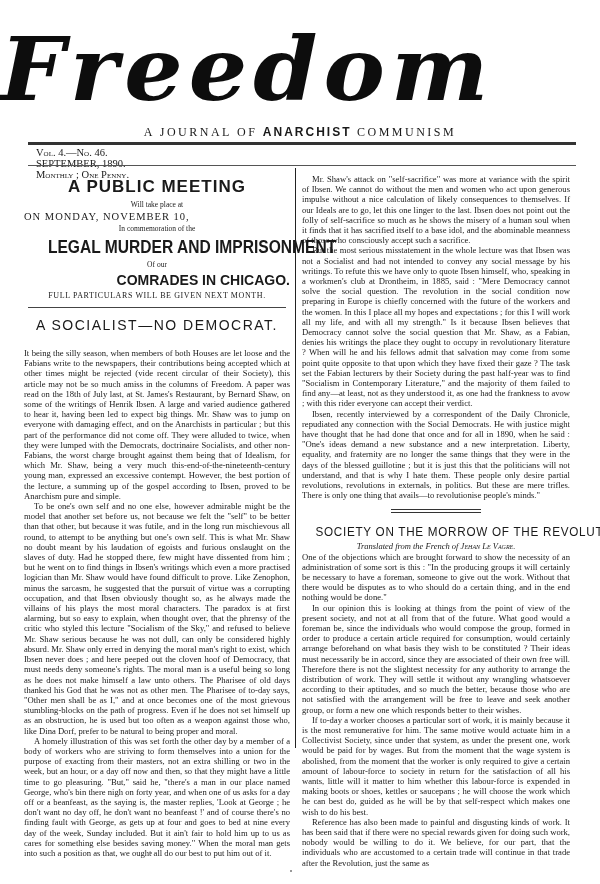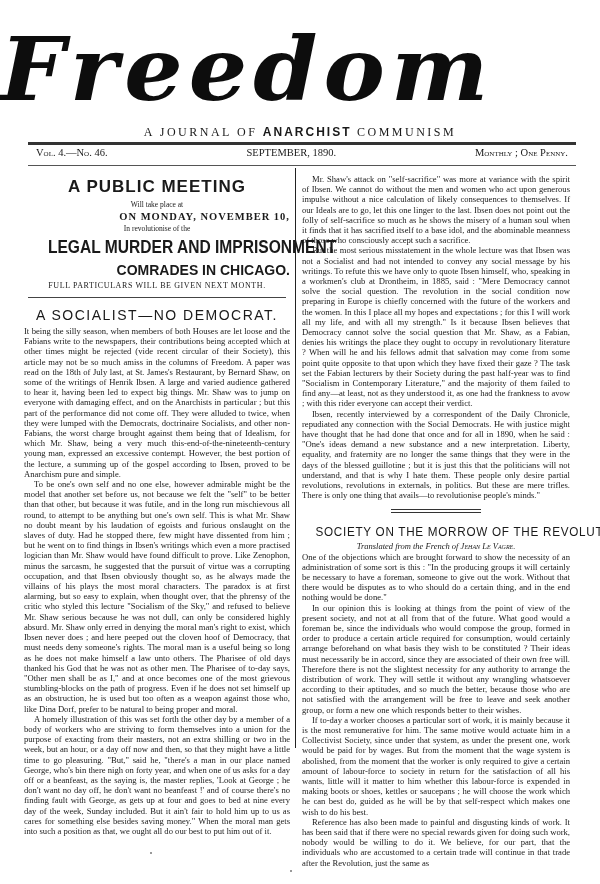--- a/index.html
+++ b/index.html
@@ -24,8 +24,8 @@
   .rule-thick { position: absolute; left: 28px; width: 548px; top: 142px; height: 3px; background: #333; }
   .dateline {
     position: absolute; left: 36px; width: 532px; top: 147px; height: 14px;
-    display: flex; justify-content: space-between; font-size: 10.5px;
-    font-family: "Liberation Serif", serif; font-variant: small-caps;
+    display: flex; justify-content: flex-start; font-size: 10.5px;
+    font-family: "Liberation Serif", serif; font-variant: small-caps; flex-direction: column;
   }
   .rule-thin { position: absolute; left: 28px; width: 548px; top: 165px; height: 1px; background: #555; }
   .col-divider { position: absolute; left: 295px; top: 168px; width: 1px; height: 580px; background: #222; }

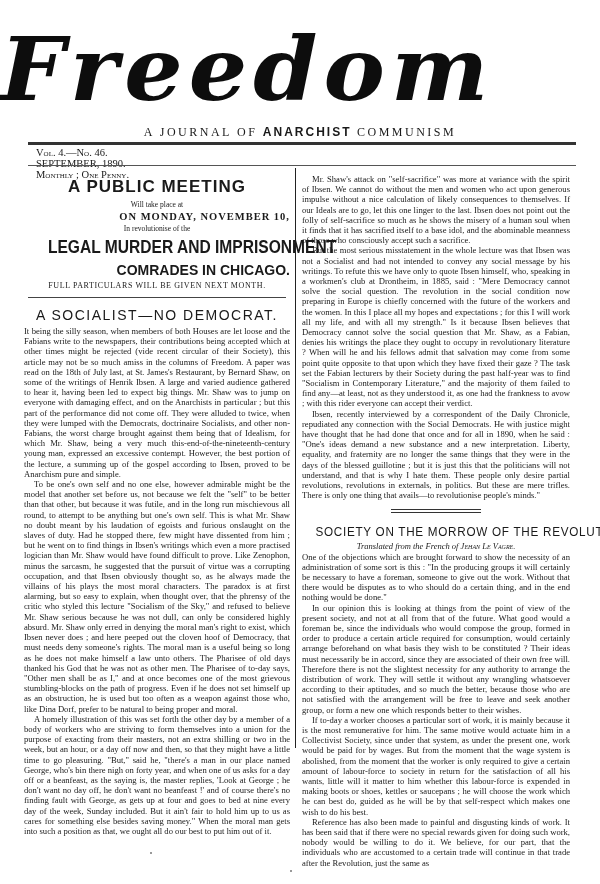--- a/index.html
+++ b/index.html
@@ -37,7 +37,7 @@
   .h-meeting { font-family: "Liberation Sans", sans-serif; font-weight: bold; font-size: 17px; line-height: 26px; text-align: center; margin-top: 6px; letter-spacing: 1px; }
   .small-center { font-size: 7.5px; text-align: center; line-height: 10px; }
   .h-place { font-family: "Liberation Sans", sans-serif; font-size: 17px; letter-spacing: 5px; text-align: center; line-height: 22px; font-weight: bold; }
-  .h-date { font-family: "Liberation Serif", serif; font-weight: bold; font-size: 10.5px; text-align: right; line-height: 14px; letter-spacing: 1px; }
+  .h-date { font-family: "Liberation Serif", serif; font-weight: normal; font-size: 10.5px; text-align: left; line-height: 14px; letter-spacing: 1px; }
   .h-legal { font-family: "Liberation Sans", sans-serif; font-weight: bold; font-size: 19px; text-align: center; line-height: 26px; transform: scaleX(0.82); transform-origin: center; white-space: nowrap; }
   .h-comrades { font-family: "Liberation Sans", sans-serif; font-weight: bold; font-size: 14px; text-align: right; line-height: 20px; }
   .h-full { font-size: 8px; text-align: center; line-height: 12px; letter-spacing: 0.6px; }

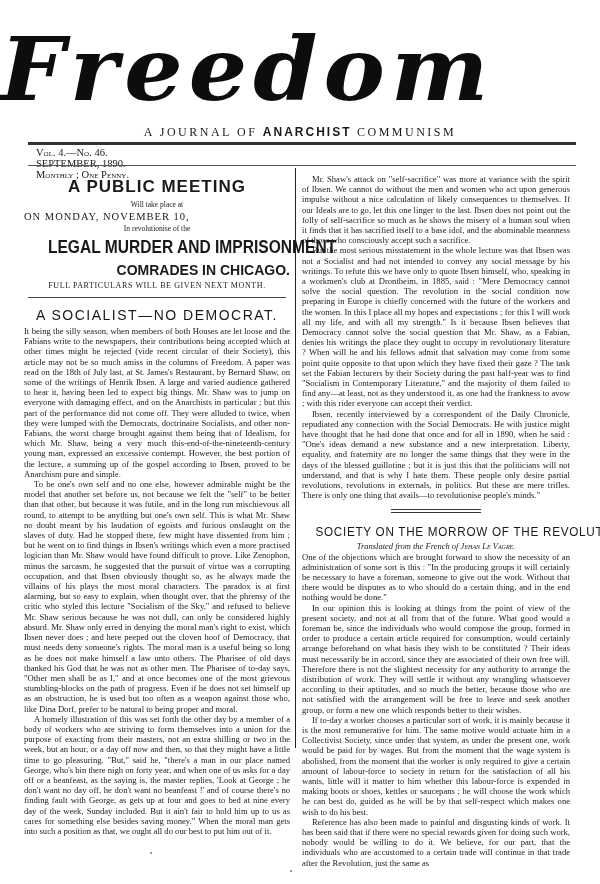--- a/index.html
+++ b/index.html
@@ -79,7 +79,7 @@
     <div class="h-meeting">A PUBLIC MEETING</div>
     <div class="small-center">Will take place at</div>
     <div class="h-date">ON MONDAY, NOVEMBER 10,</div>
-    <div class="small-center">In revolutionise of the</div>
+    <div class="small-center">In commemoration of the</div>
     <div class="h-legal">LEGAL MURDER AND IMPRISONMENT</div>
     <div class="h-comrades">COMRADES IN CHICAGO.</div>
     <div class="h-full">FULL PARTICULARS WILL BE GIVEN NEXT MONTH.</div>

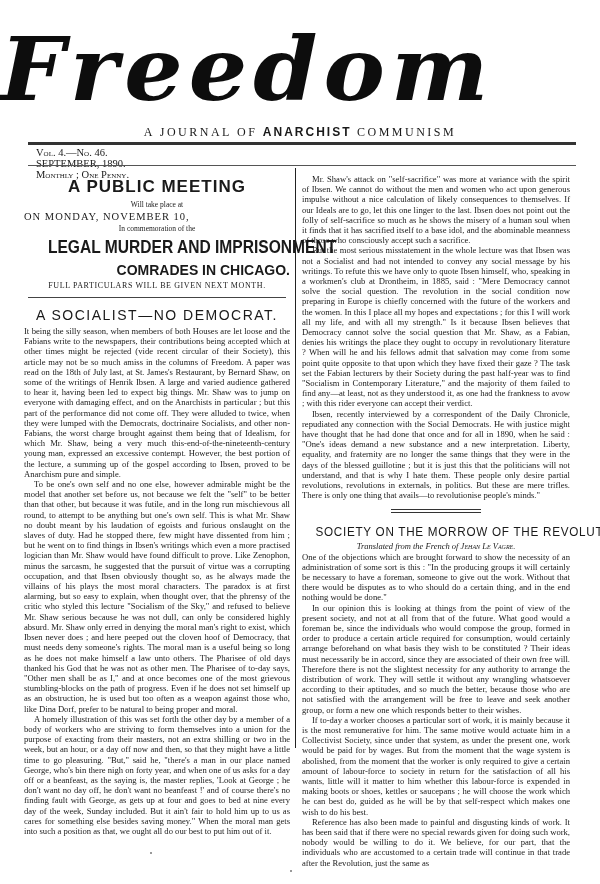--- a/index.html
+++ b/index.html
@@ -81,6 +81,7 @@
     <div class="h-date">ON MONDAY, NOVEMBER 10,</div>
     <div class="small-center">In commemoration of the</div>
     <div class="h-legal">LEGAL MURDER AND IMPRISONMENT</div>
+    <div class="small-center">Of our</div>
     <div class="h-comrades">COMRADES IN CHICAGO.</div>
     <div class="h-full">FULL PARTICULARS WILL BE GIVEN NEXT MONTH.</div>
   </div>

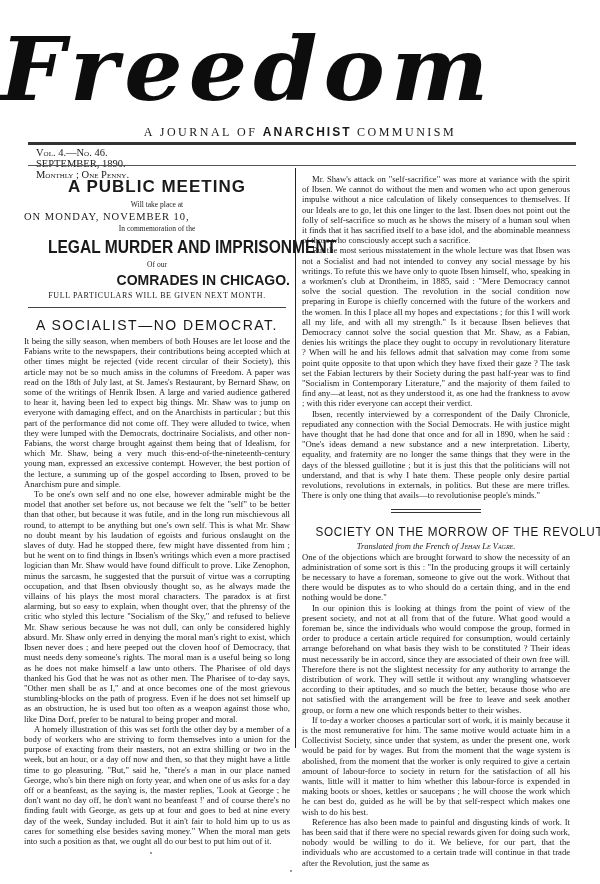--- a/index.html
+++ b/index.html
@@ -42,7 +42,7 @@
   .h-comrades { font-family: "Liberation Sans", sans-serif; font-weight: bold; font-size: 14px; text-align: right; line-height: 20px; }
   .h-full { font-size: 8px; text-align: center; line-height: 12px; letter-spacing: 0.6px; }
   .sep { height: 1px; background: #444; margin: 5px 4px 8px 4px; }
-  .h-article { font-family: "Liberation Sans", sans-serif; font-size: 14px; text-align: center; line-height: 18px; letter-spacing: 1.5px; margin-bottom: 2px; }
+  .h-article { font-family: "Liberation Sans", sans-serif; font-size: 14px; text-align: center; line-height: 18px; letter-spacing: 1.5px; margin-bottom: 14px; }
   .short-rule { width: 90px; height: 2px; border-top: 1px solid #333; border-bottom: 1px solid #333; margin: 8px auto 10px auto; }
   .h-article2 { font-family: "Liberation Sans", sans-serif; font-size: 13px; text-align: center; line-height: 17px; letter-spacing: 0.8px; transform: scaleX(0.9); white-space: nowrap; }
   .translated { font-style: italic; font-size: 8.5px; text-align: center; line-height: 12px; }

